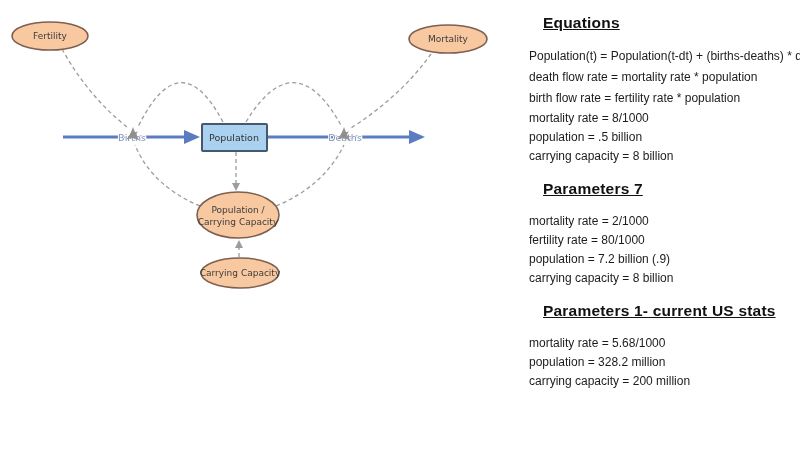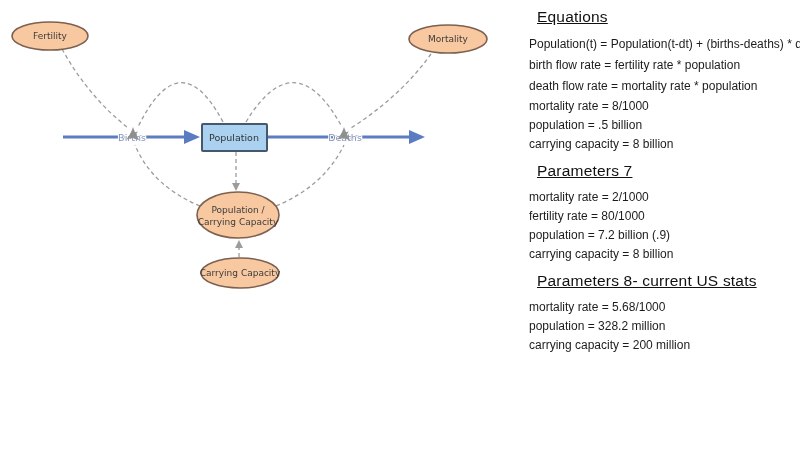--- a/index.html
+++ b/index.html
@@ -20,7 +20,7 @@
               text-anchor:middle;paint-order:stroke;stroke:#ffffff;stroke-width:2px;}
   
   .panel{position:absolute;left:529px;top:0;width:271px;}
-  .panel h2{margin:8px;font-size:15.5px;line-height:18px;font-weight:normal;
+  .panel h2{margin:14px;font-size:15.5px;line-height:18px;font-weight:bold;
             text-decoration:underline;color:#111;letter-spacing:.2px;white-space:nowrap;}
   .panel p{margin:0;font-size:12px;line-height:19px;white-space:nowrap;color:#1c1c1c;}
   .panel p.eq{line-height:21px;}

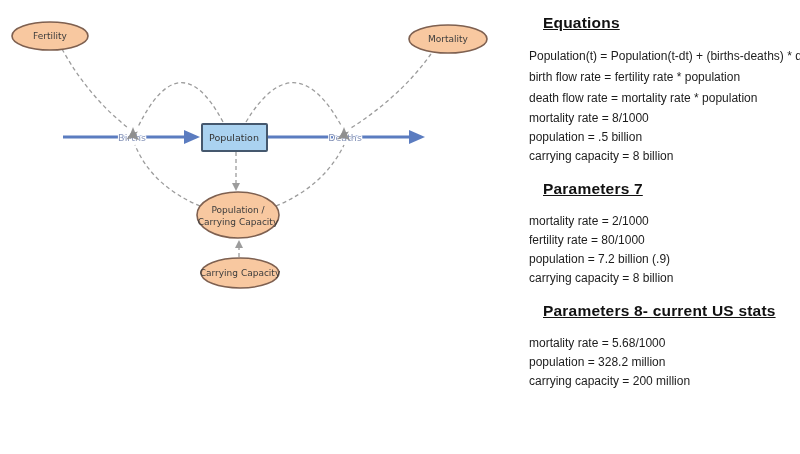--- a/index.html
+++ b/index.html
@@ -94,8 +94,8 @@
     <section>
       <h2 class="mt5">Equations</h2>
       <p class="eq mt7">Population(t) = Population(t-dt) + (births-deaths) * dt</p>
+      <p class="eq">death flow rate = mortality rate * population</p>
       <p class="eq">birth flow rate = fertility rate * population</p>
-      <p class="eq">death flow rate = mortality rate * population</p>
     </section>
 
     <section>

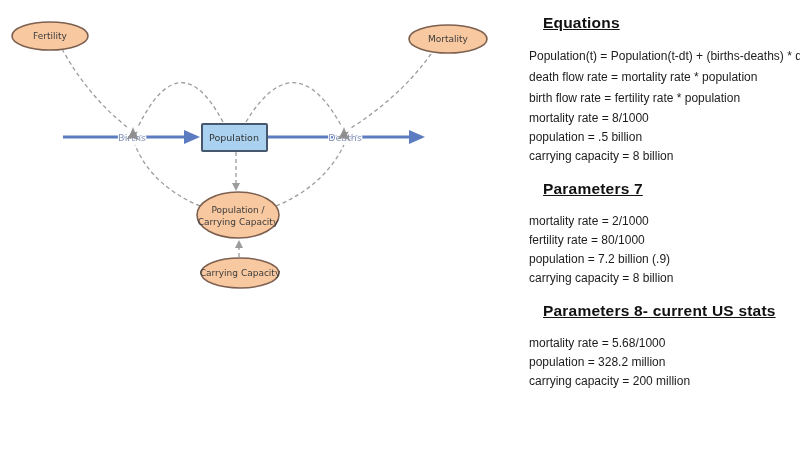--- a/index.html
+++ b/index.html
@@ -113,7 +113,7 @@
     </section>
 
     <section>
-      <h2 class="mt16">Parameters 8- current US stats</h2>
+      <h2 class="mt16">Parameters 1- current US stats</h2>
       <p class="mt7">mortality rate = 5.68/1000</p>
       <p class="gap4">population = 328.2 million</p>
       <p>carrying capacity = 200 million</p>

